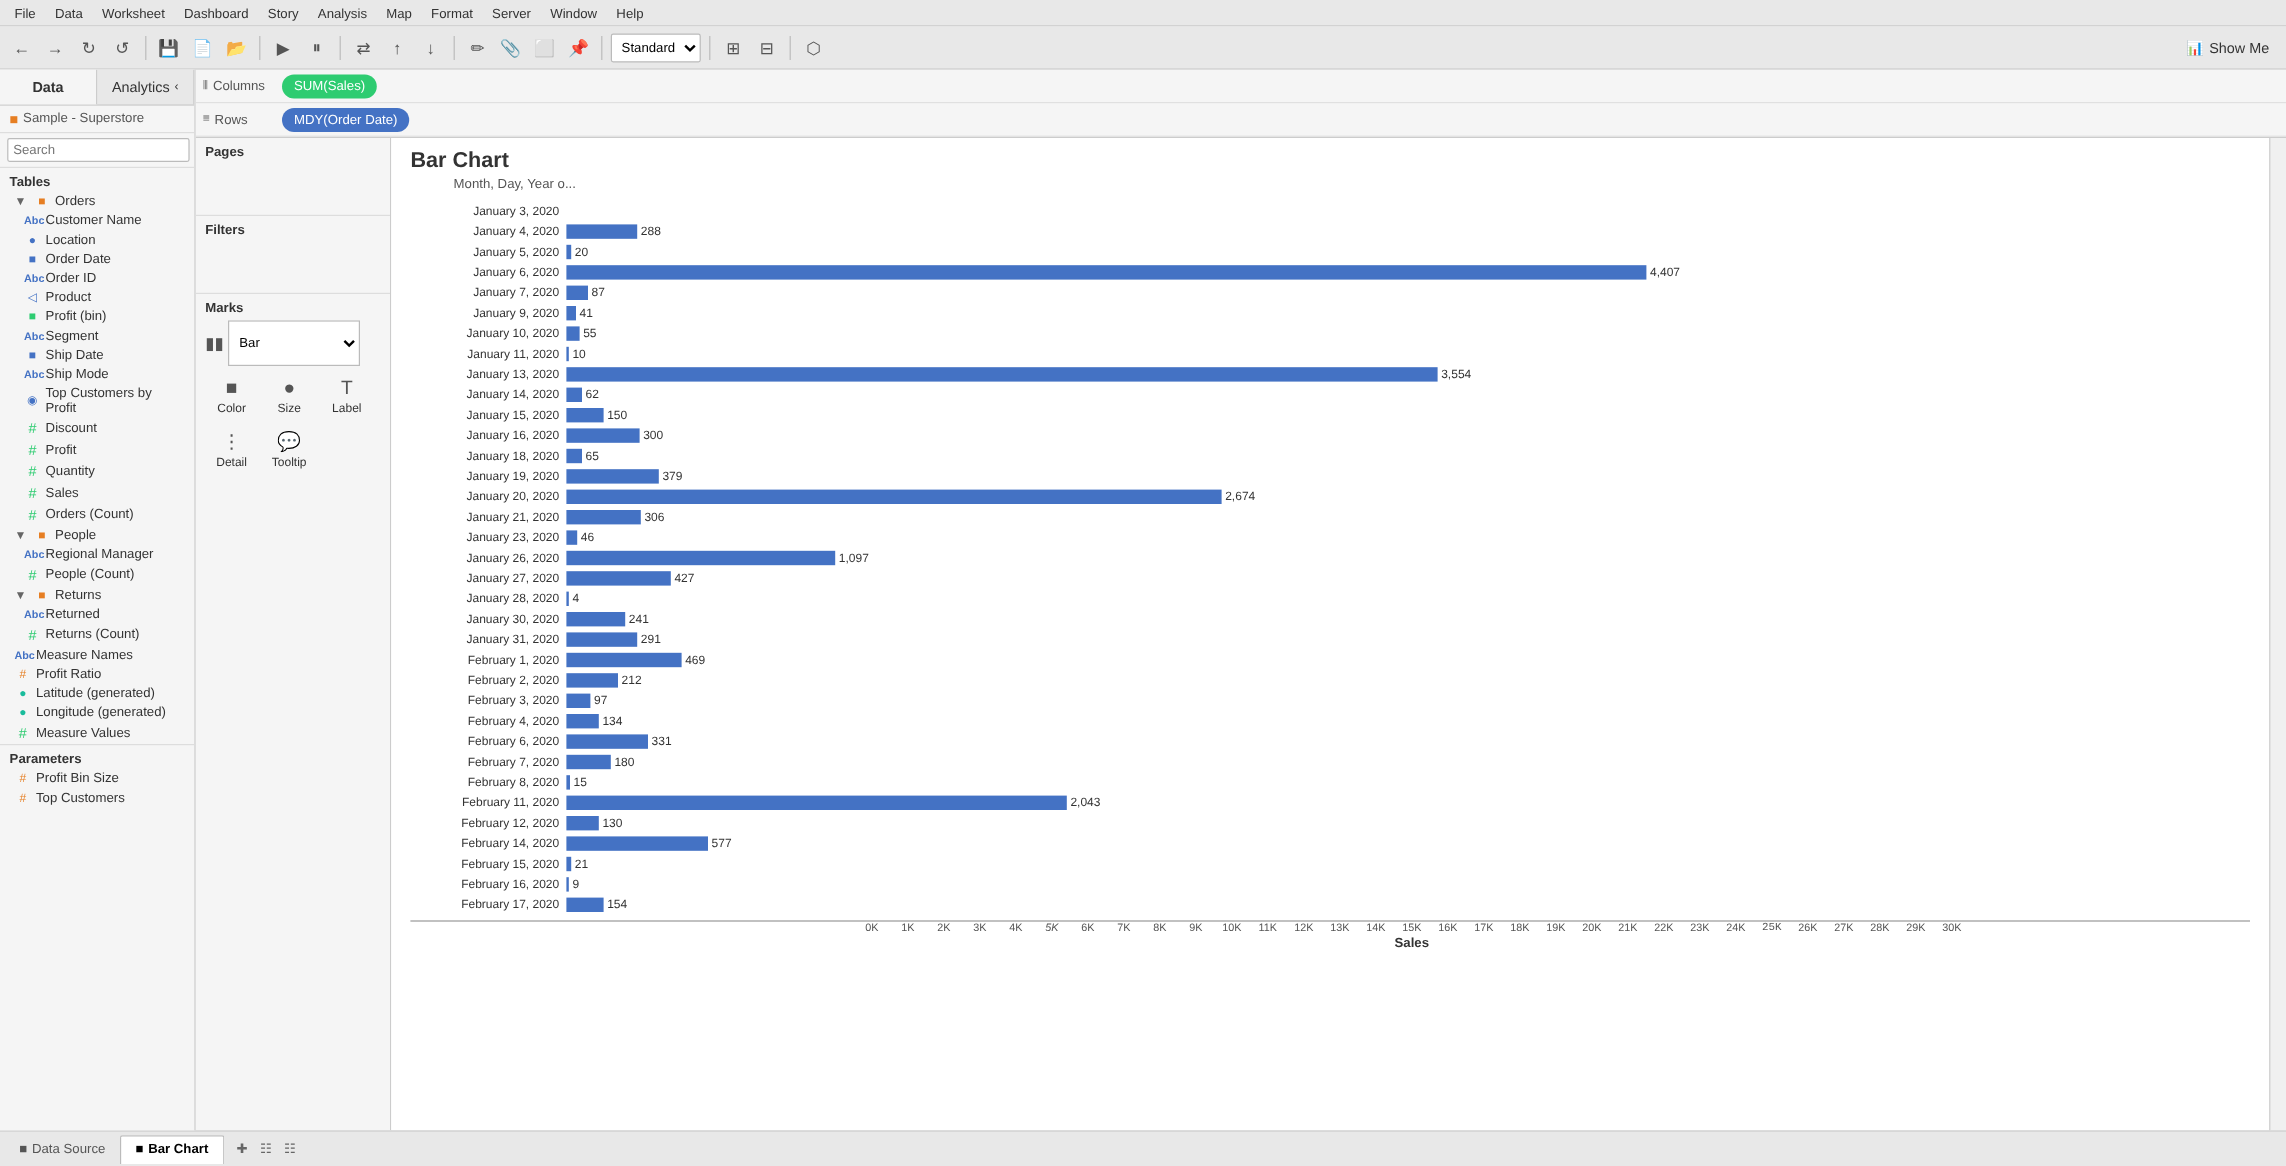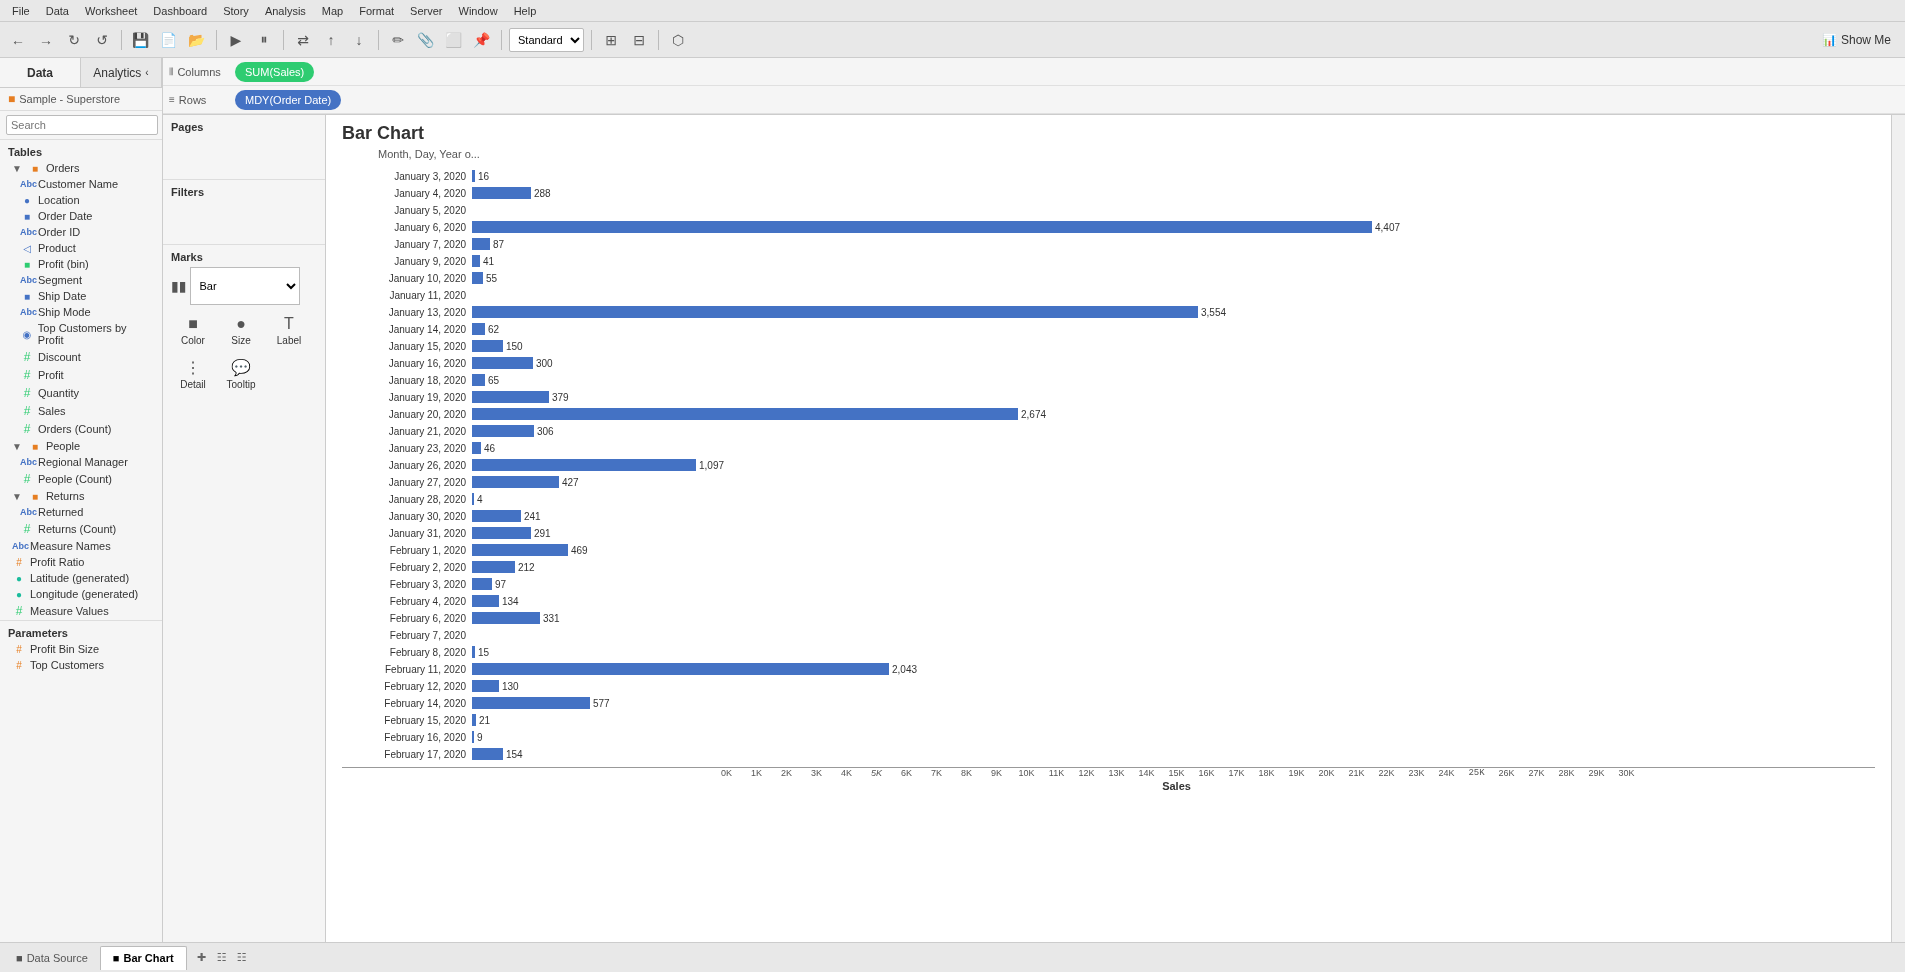--- a/index.html
+++ b/index.html
@@ -584,10 +584,6 @@
 
         <div class="bar-row">
               <div class="bar-label">January 3, 2020</div>
-              <div class="bar-track">
-                <div class="bar-fill" style="width: 3px;"></div>
-                <span class="bar-value">16</span>
-              </div>
             </div>
             <div class="bar-row">
               <div class="bar-label">January 4, 2020</div>

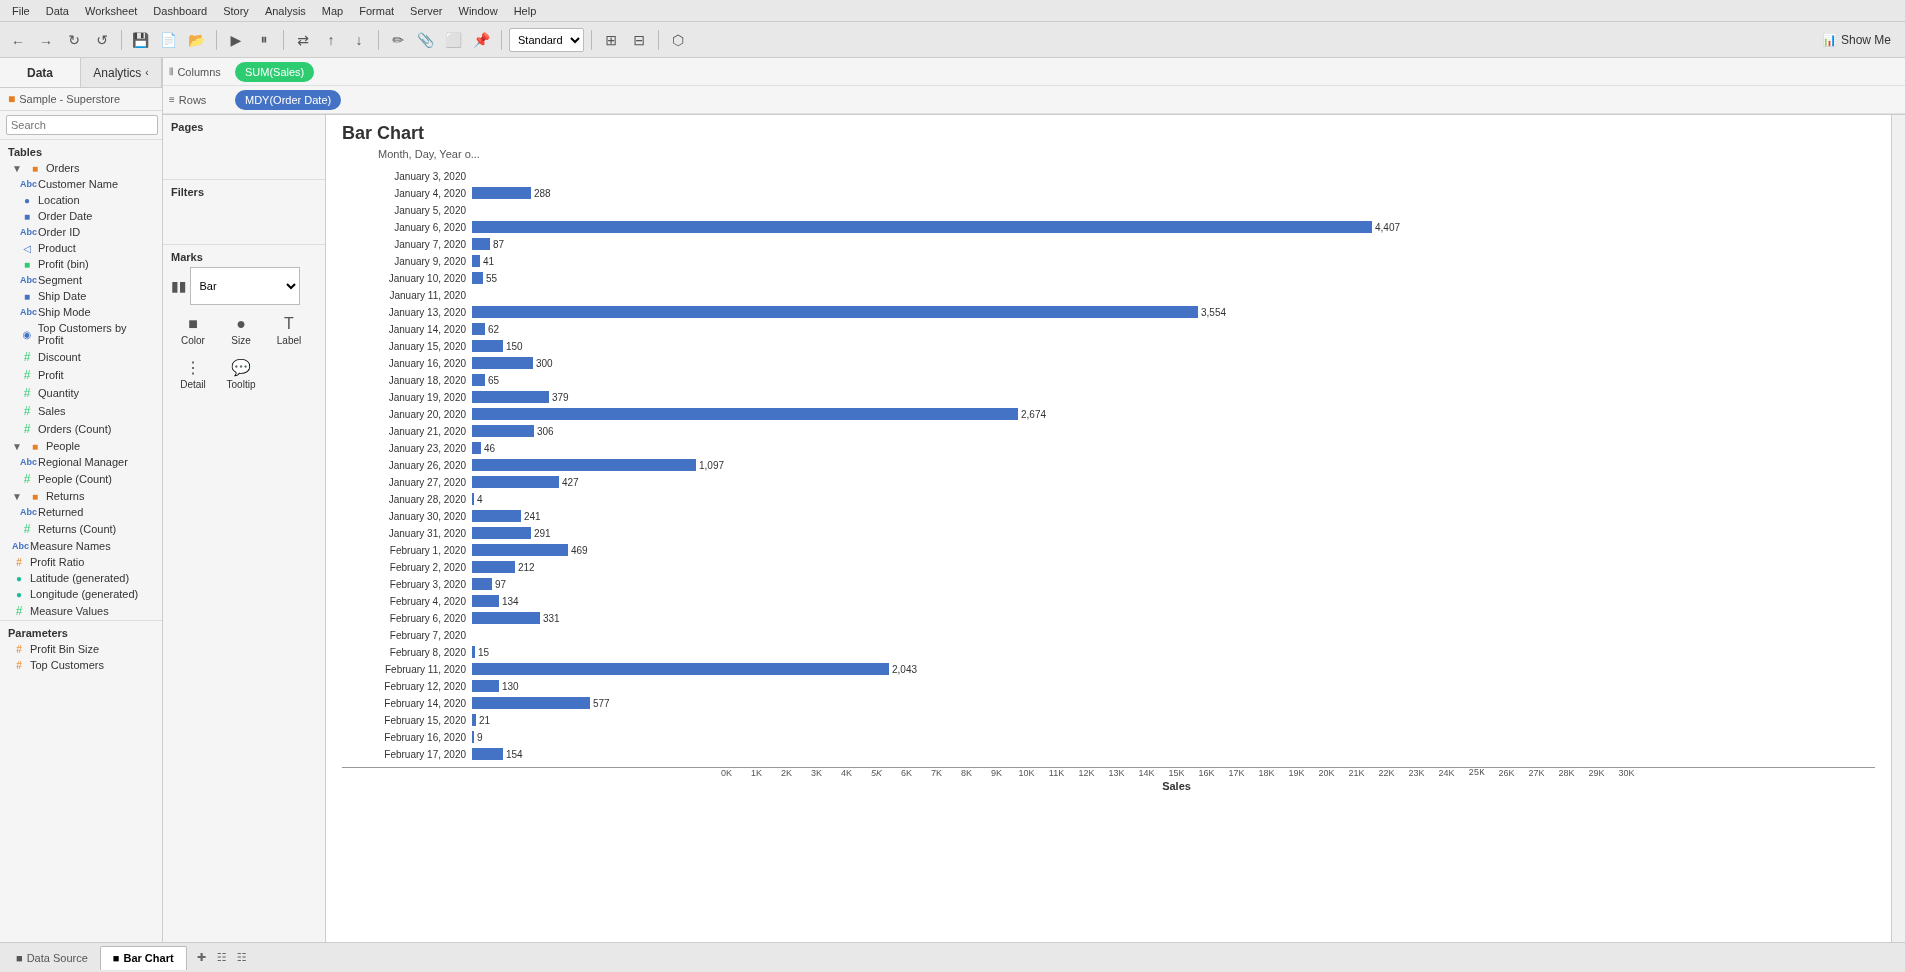--- a/index.html
+++ b/index.html
@@ -594,6 +594,10 @@
             </div>
             <div class="bar-row">
               <div class="bar-label">January 5, 2020</div>
+              <div class="bar-track">
+                <div class="bar-fill" style="width: 4px;"></div>
+                <span class="bar-value">20</span>
+              </div>
             </div>
             <div class="bar-row">
               <div class="bar-label">January 6, 2020</div>

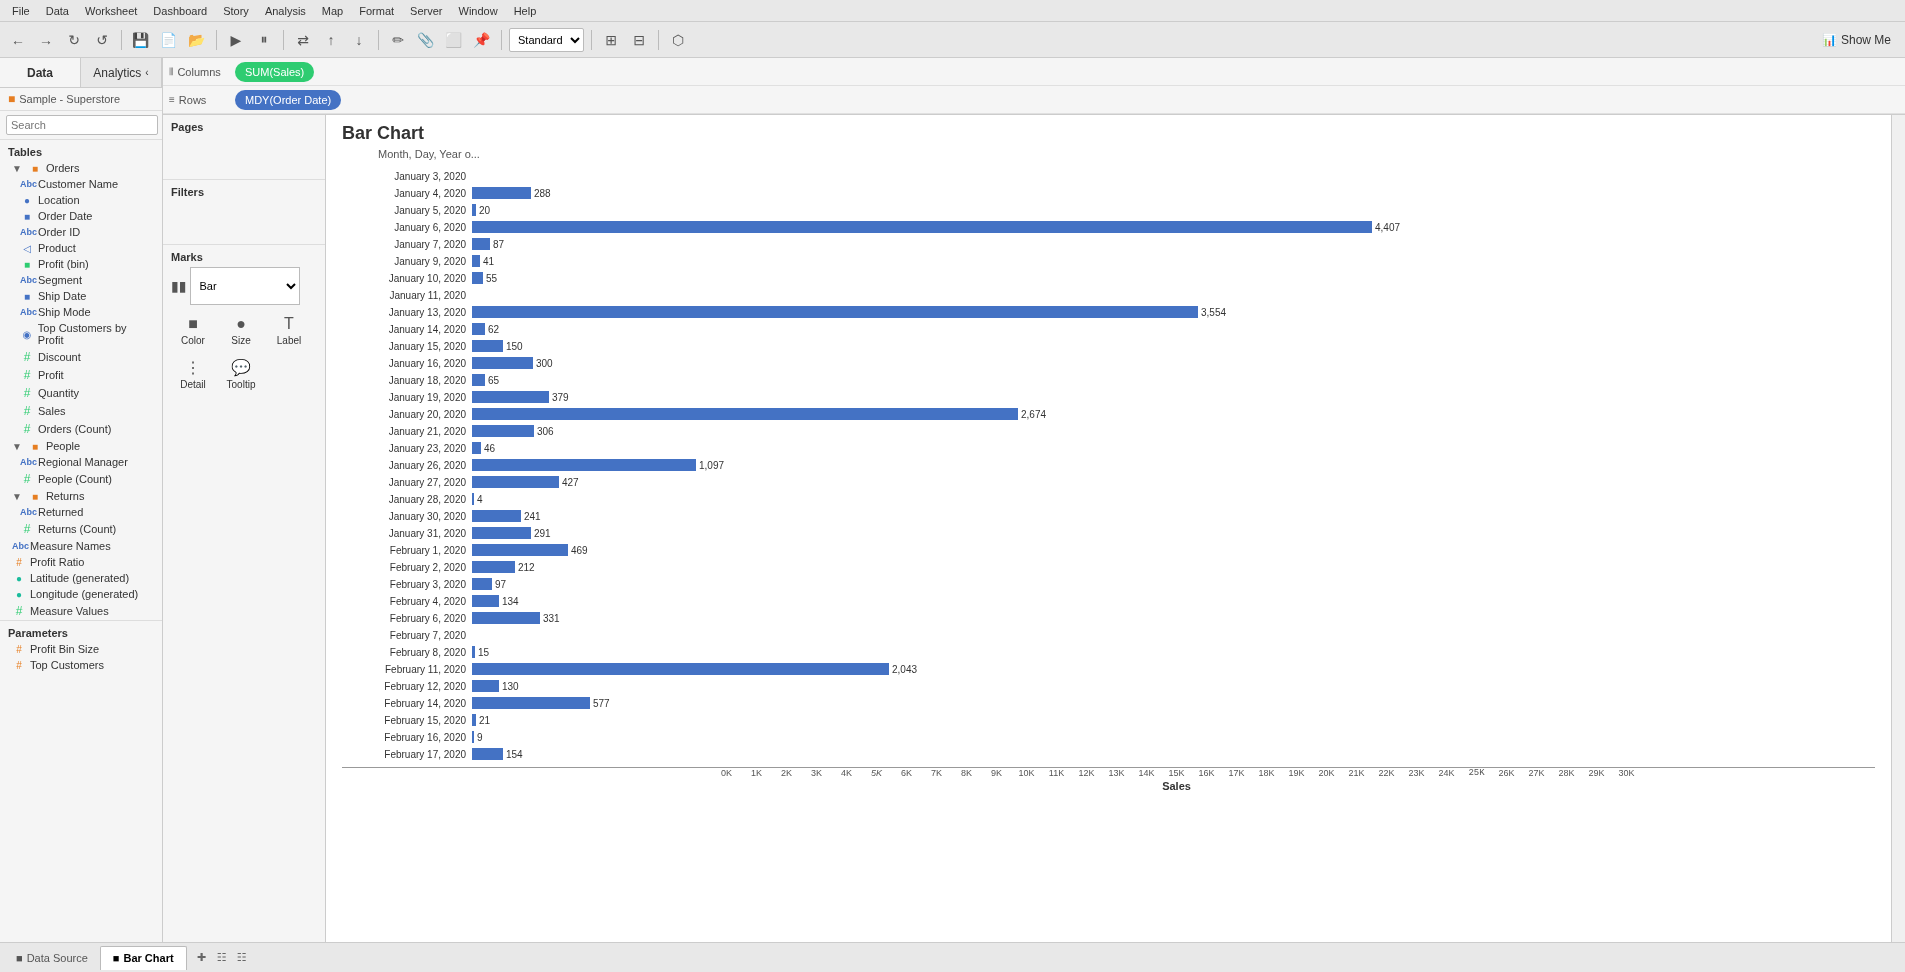--- a/index.html
+++ b/index.html
@@ -629,6 +629,10 @@
             </div>
             <div class="bar-row">
               <div class="bar-label">January 11, 2020</div>
+              <div class="bar-track">
+                <div class="bar-fill" style="width: 2px;"></div>
+                <span class="bar-value">10</span>
+              </div>
             </div>
             <div class="bar-row">
               <div class="bar-label">January 13, 2020</div>

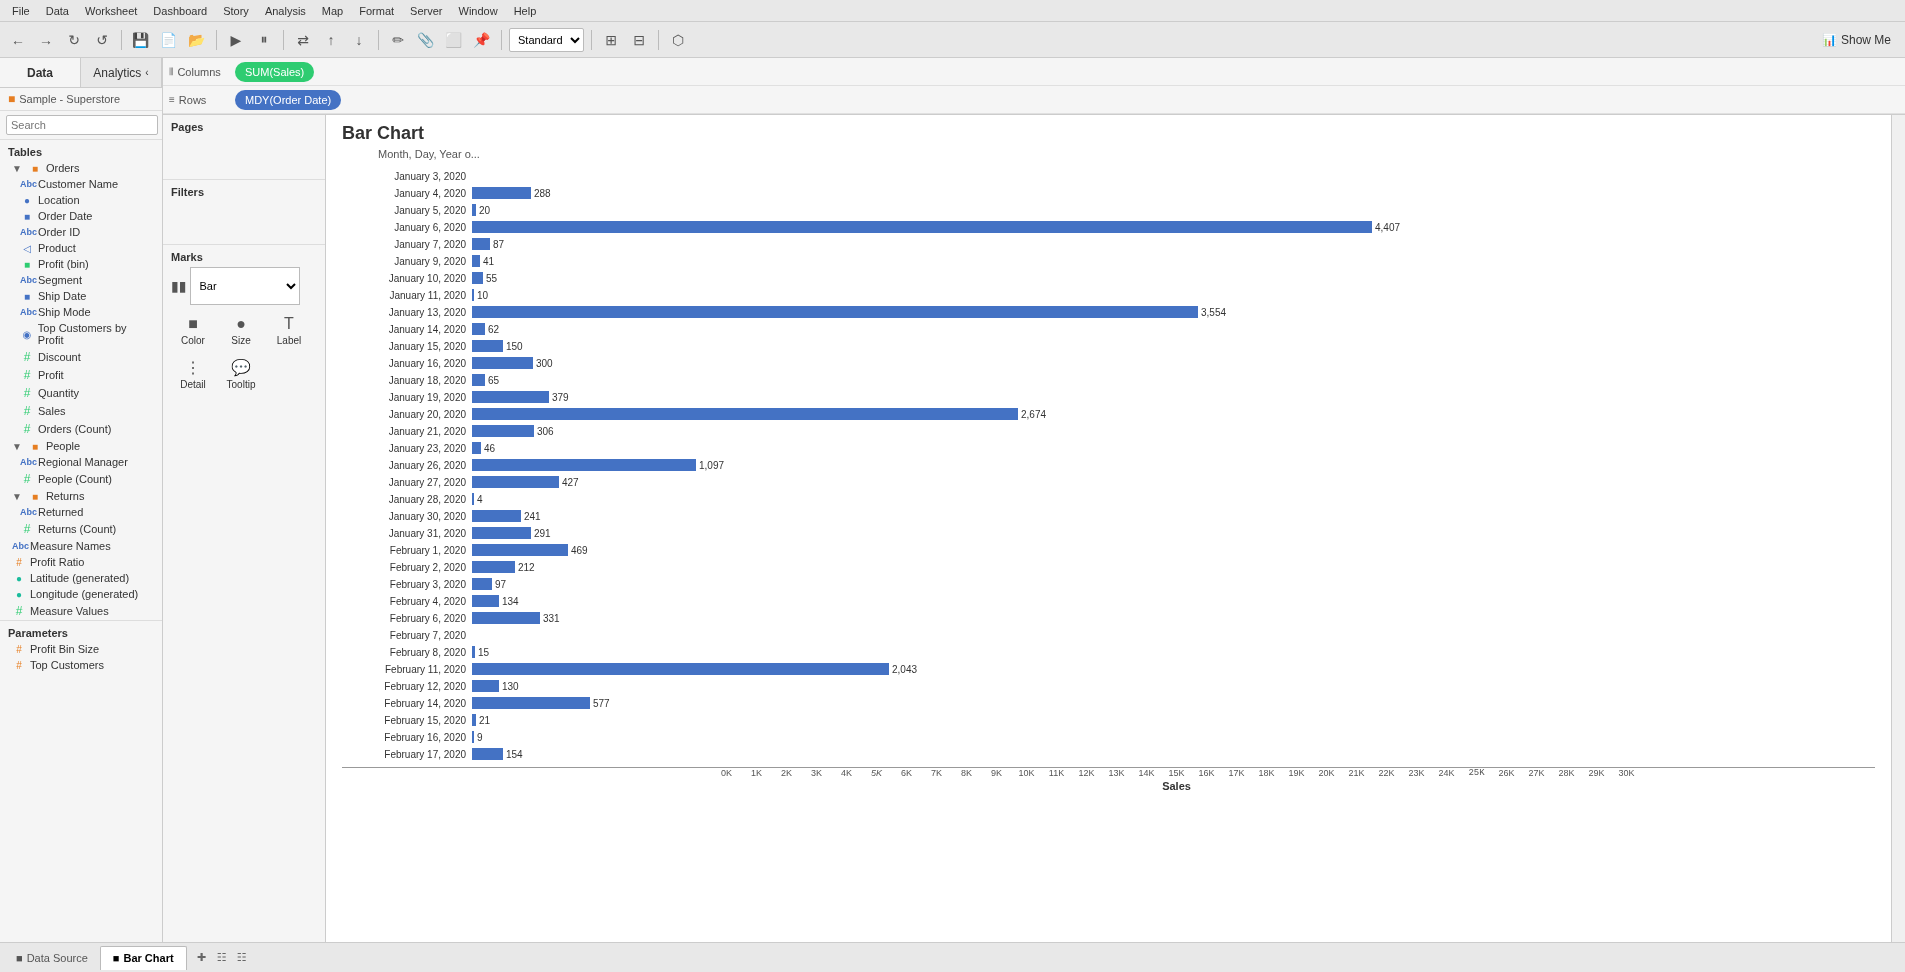--- a/index.html
+++ b/index.html
@@ -769,6 +769,10 @@
             </div>
             <div class="bar-row">
               <div class="bar-label">February 7, 2020</div>
+              <div class="bar-track">
+                <div class="bar-fill" style="width: 37px;"></div>
+                <span class="bar-value">180</span>
+              </div>
             </div>
             <div class="bar-row">
               <div class="bar-label">February 8, 2020</div>

